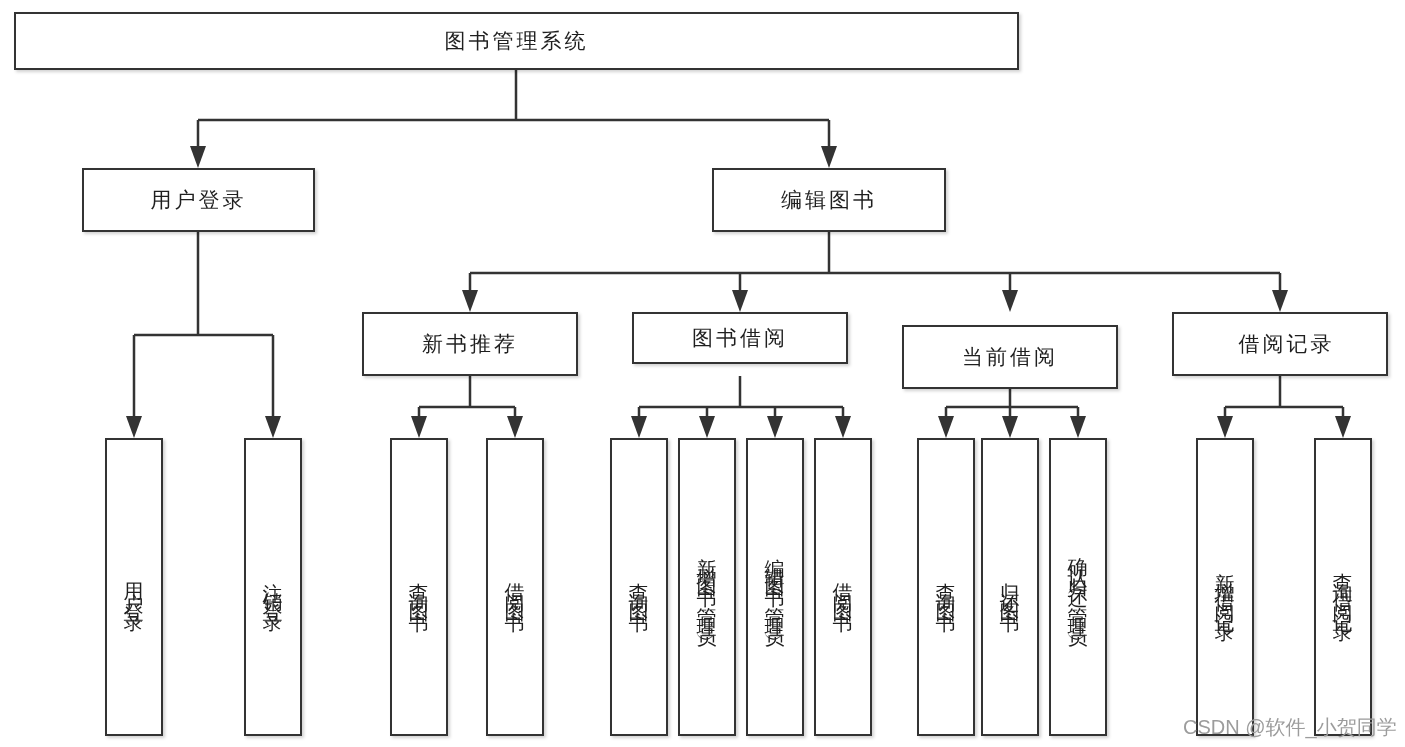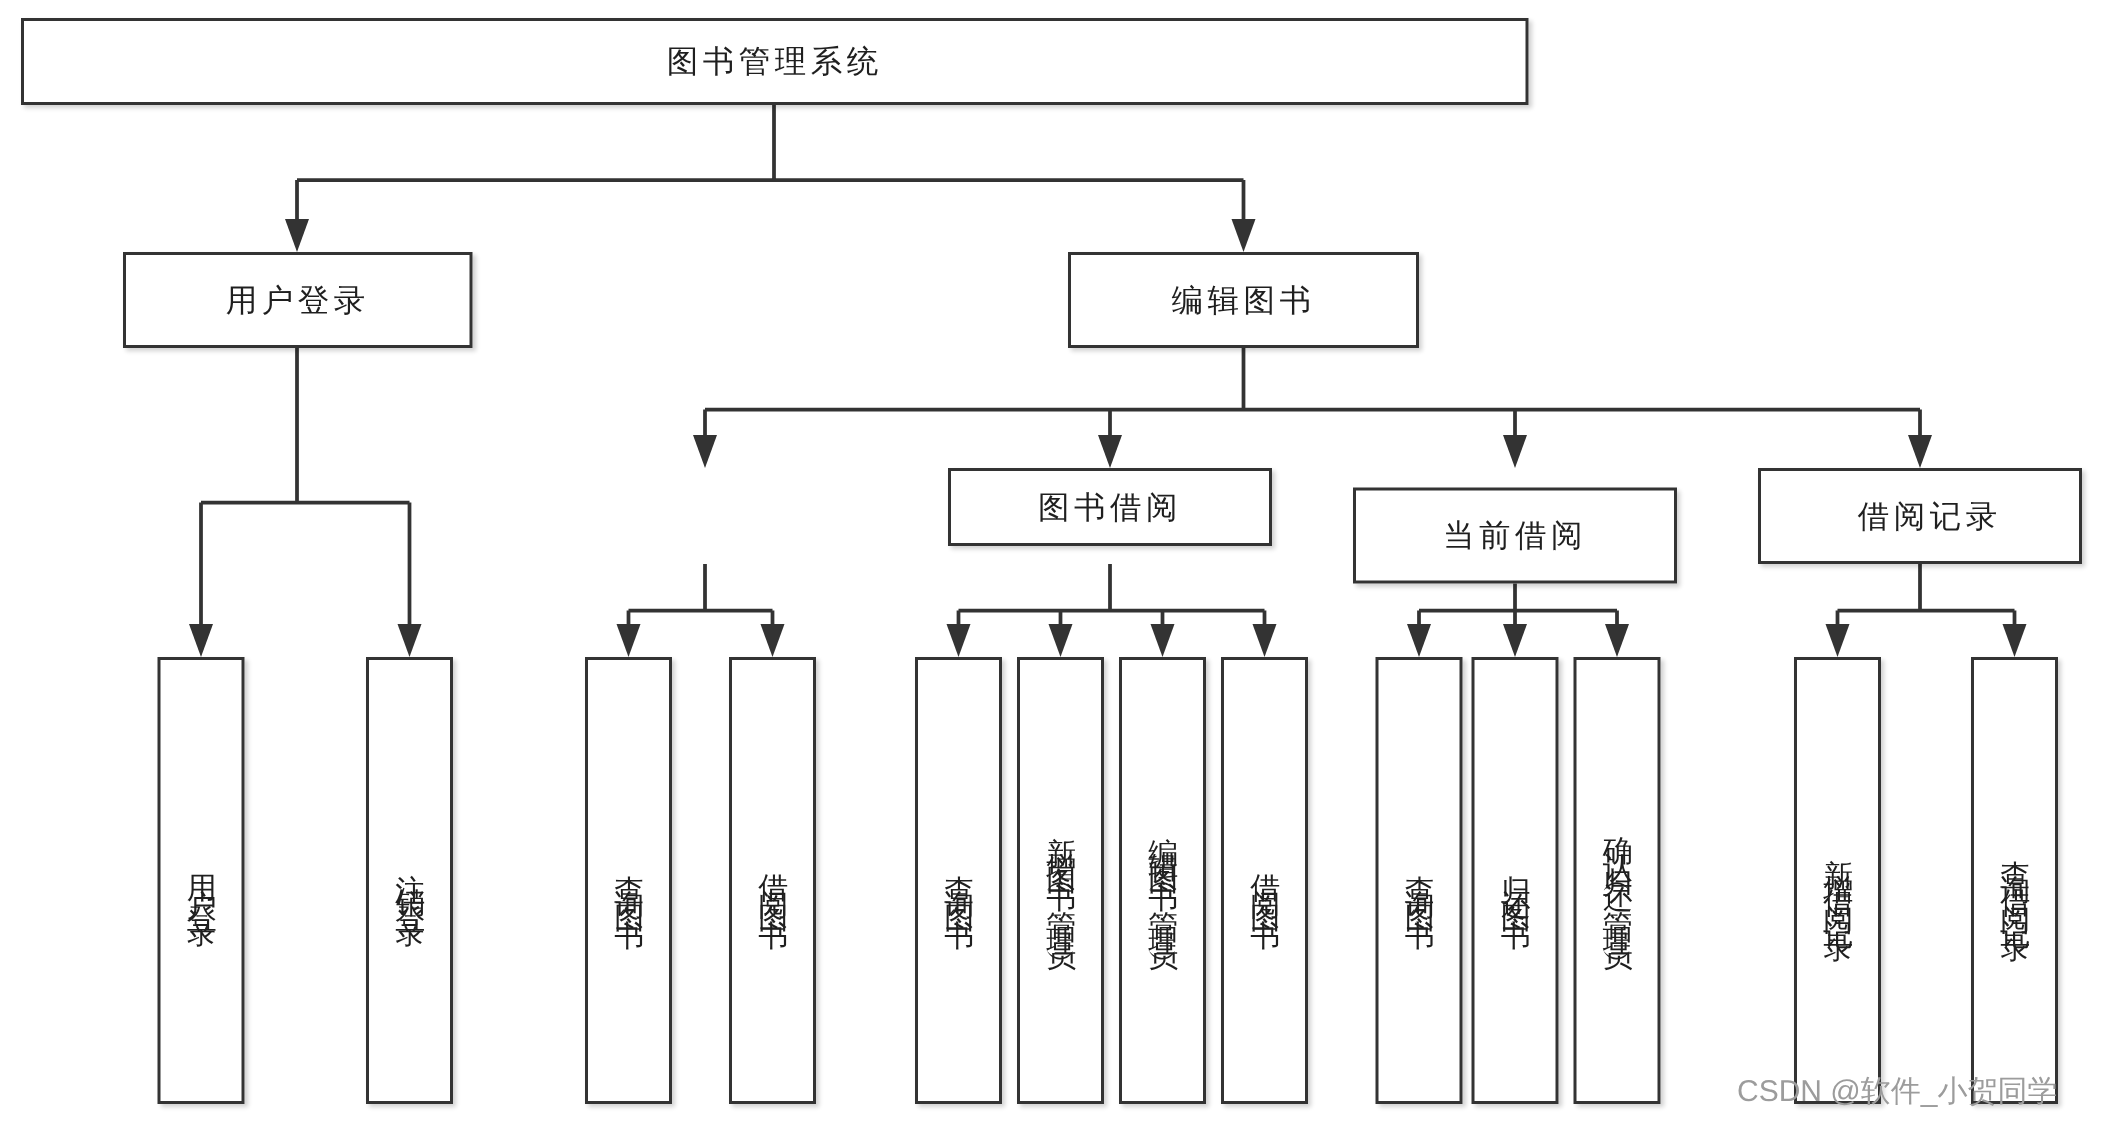--- a/index.html
+++ b/index.html
@@ -134,6 +134,7 @@
   <div class="node hnode" style="left:82px; top:168px; width:233px; height:64px;">用户登录</div>
   <div class="node hnode" style="left:712px; top:168px; width:234px; height:64px;">编辑图书</div>
 
+  <div class="node hnode" style="left:362px; top:312px; width:216px; height:64px;">新书推荐</div>
   <div class="node hnode" style="left:632px; top:312px; width:216px; height:52px;">图书借阅</div>
   <div class="node hnode" style="left:902px; top:312px; width:216px; height:64px;margin-top:13px;">当前借阅</div>
   <div class="node hnode" style="left:1172px; top:312px; width:216px; height:64px;padding-left:13px;">借阅记录</div>

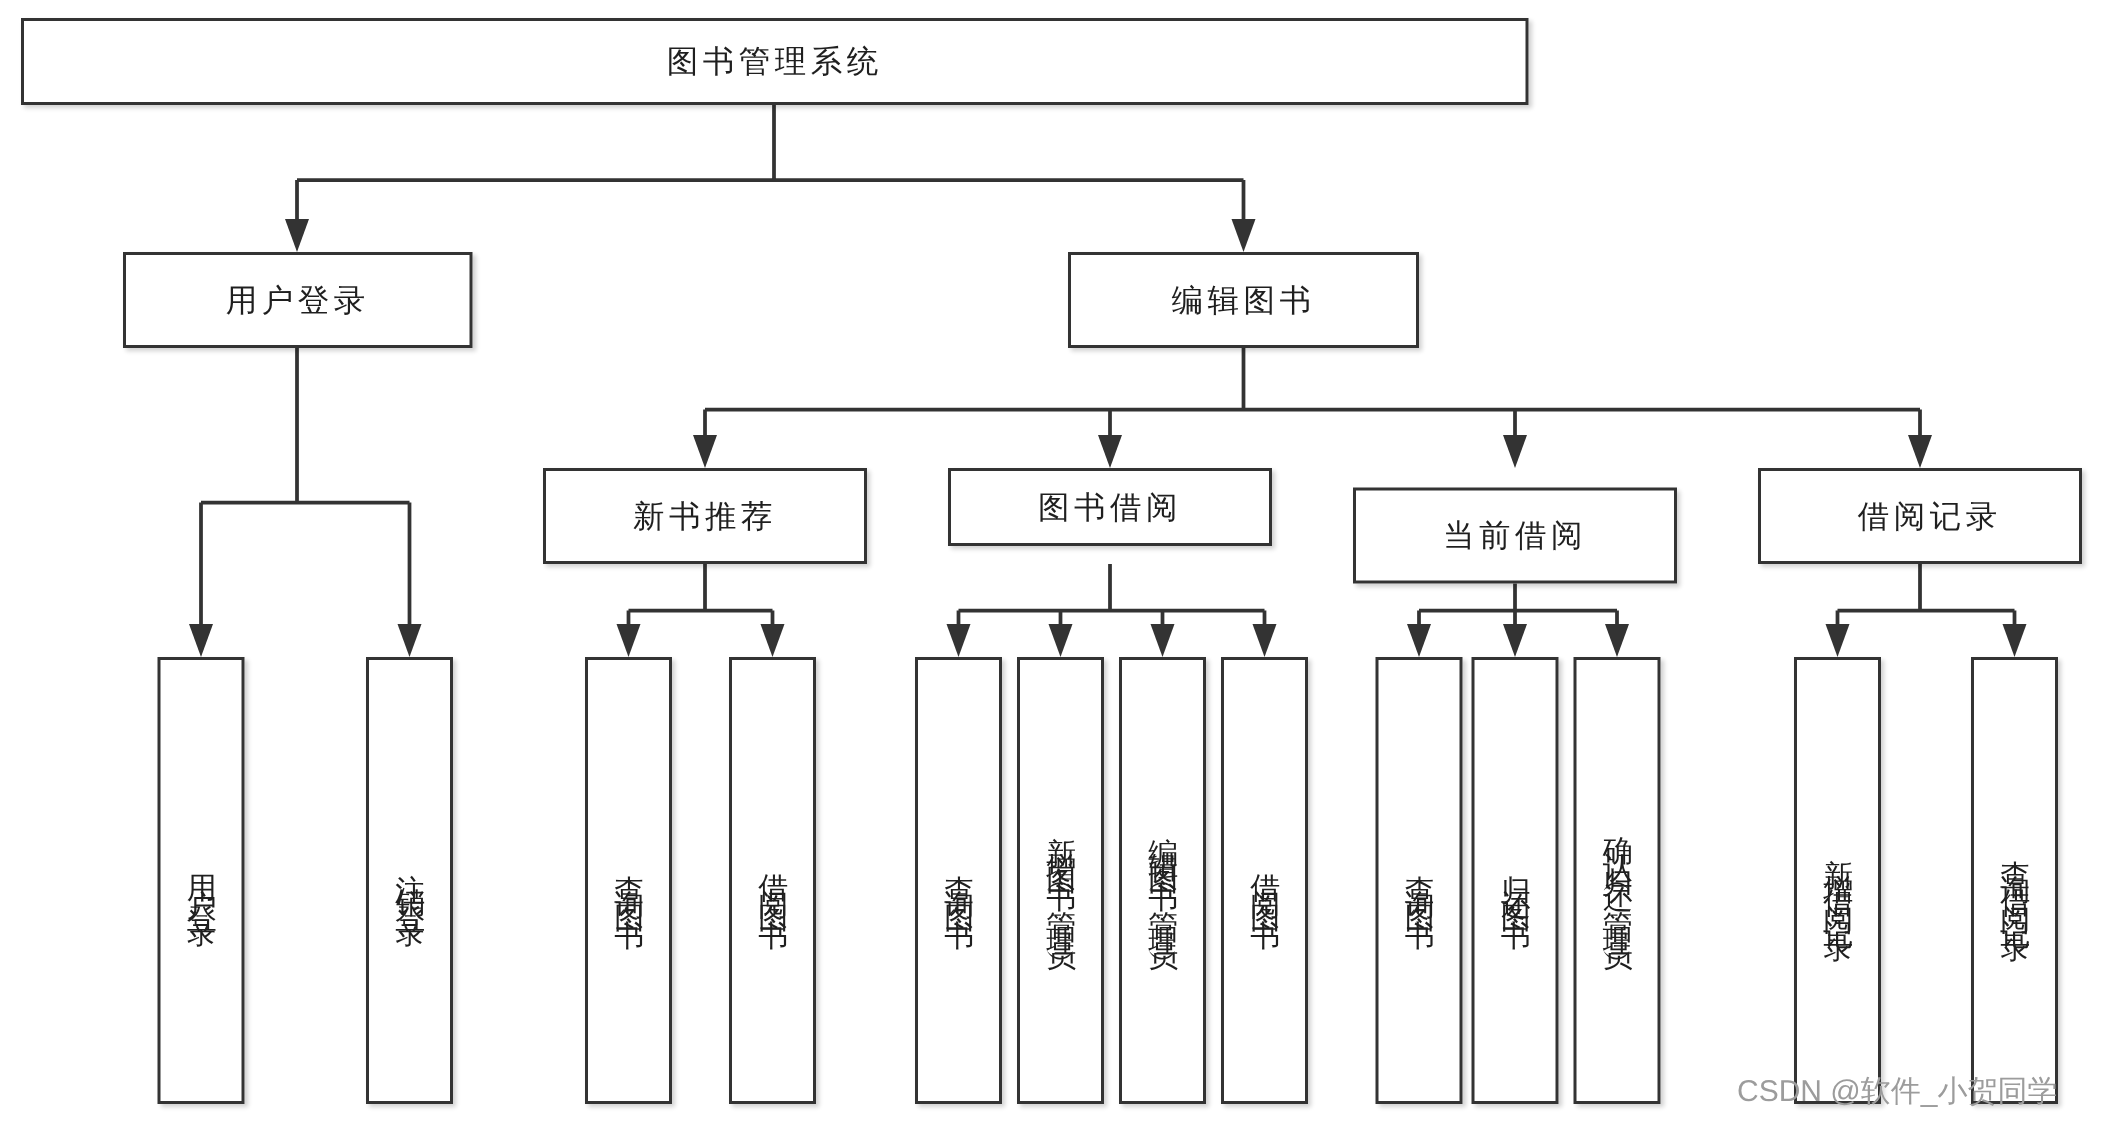--- a/index.html
+++ b/index.html
@@ -66,7 +66,7 @@
 
   .watermark {
     position: absolute;
-    left: 1158px;
+    left: 1183px;
     top: 714px;
     font-size: 20px;
     color: var(--watermark);

